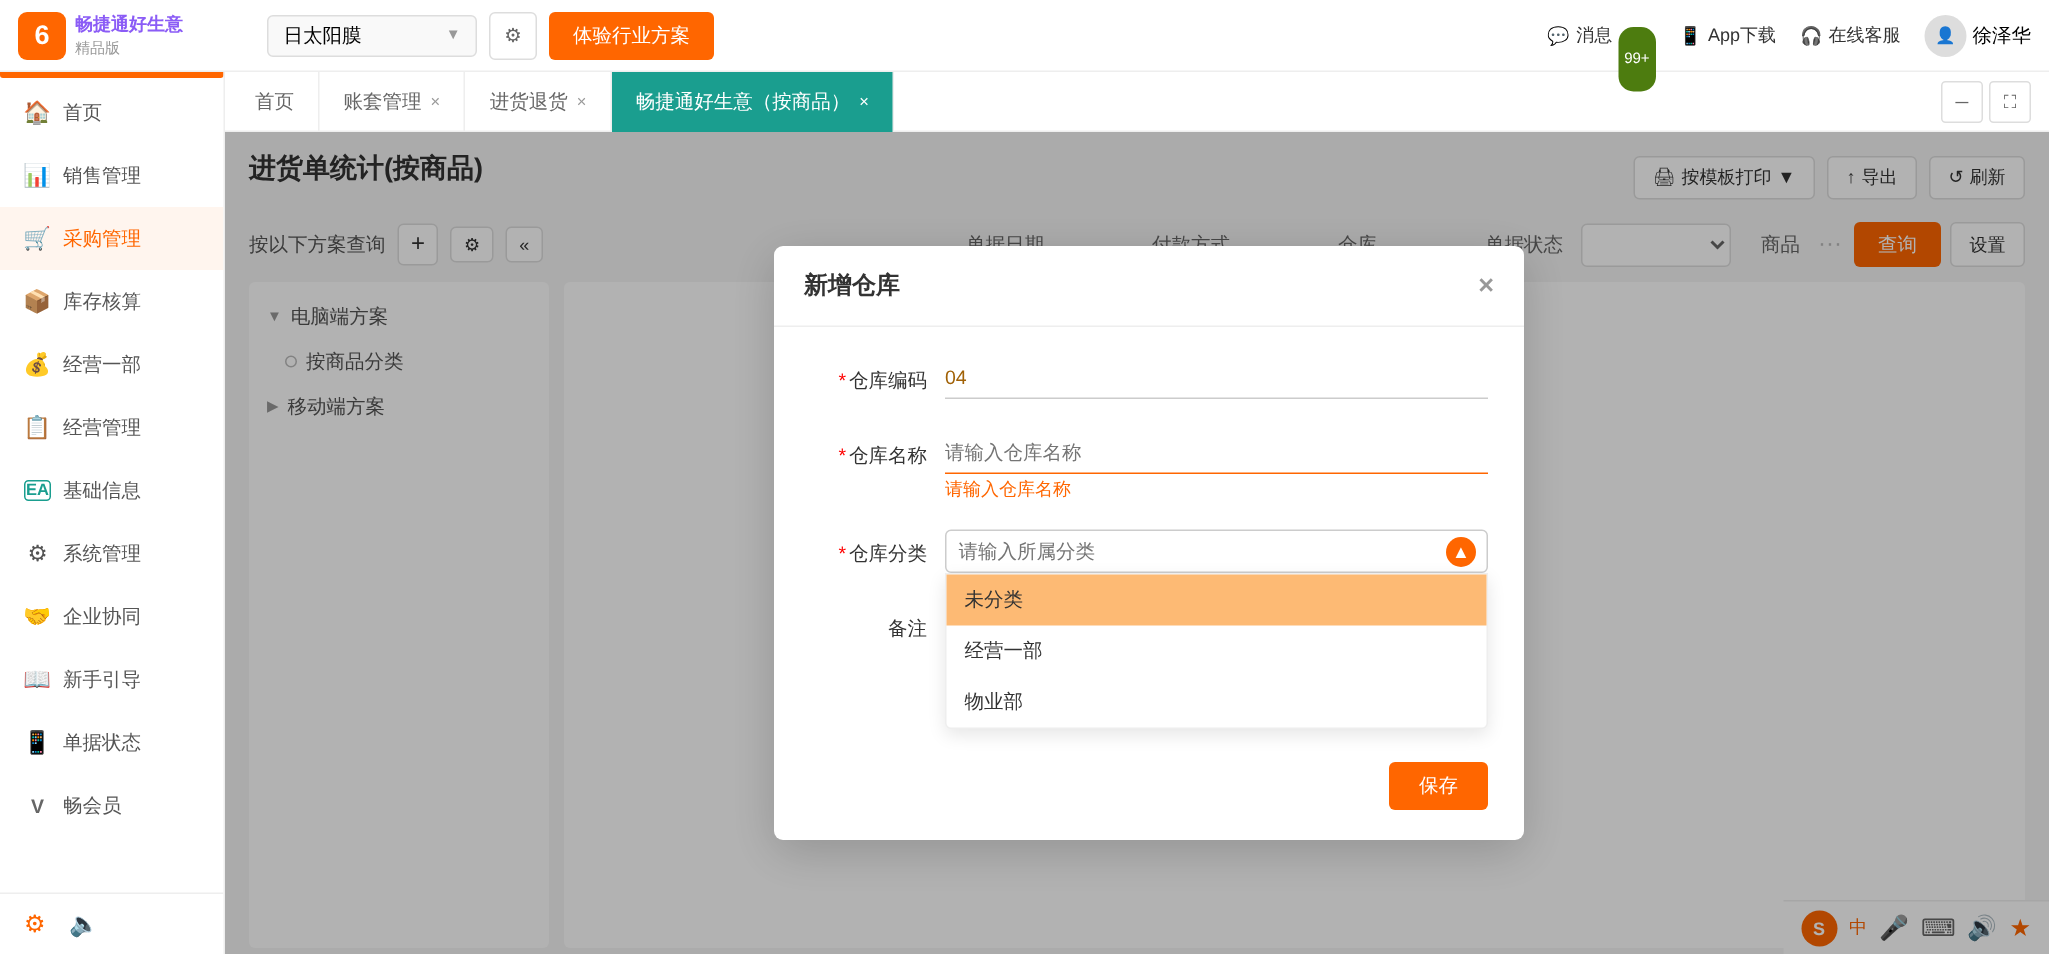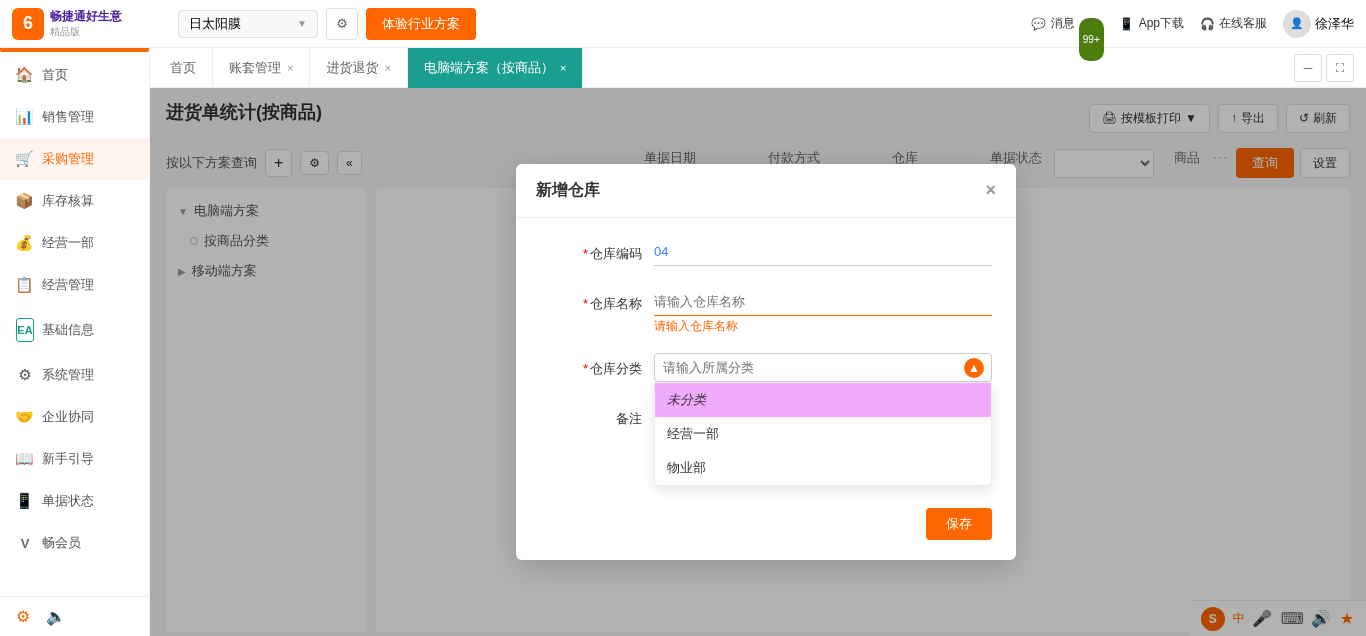--- a/index.html
+++ b/index.html
@@ -188,7 +188,7 @@
       <span>6</span>
     </div>
     <div>
-      <div style="font-size:12px;color:#4c1d95;font-weight:bold;">畅捷通好生意</div>
+      <div style="font-size:12px;color:#8b5cf6;font-weight:bold;">畅捷通好生意</div>
       <div style="font-size:10px;color:#999;">精品版</div>
     </div>
   </div>

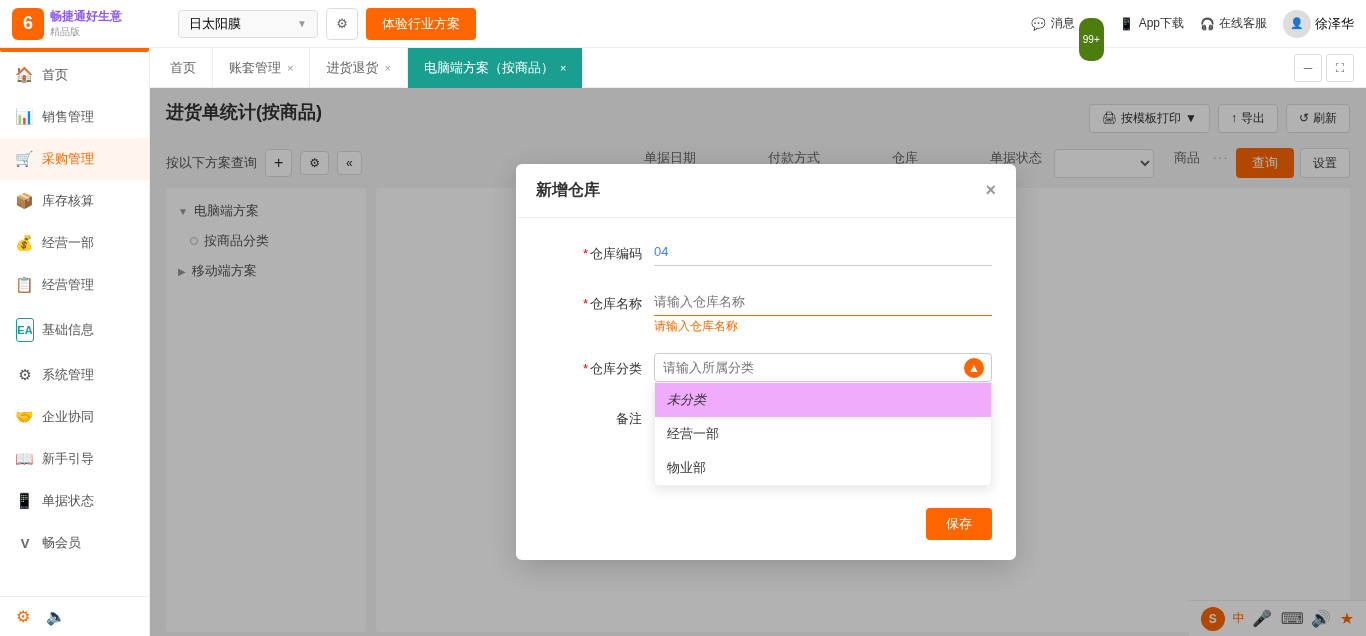--- a/index.html
+++ b/index.html
@@ -302,7 +302,7 @@
         <span class="tab-close">×</span>
       </div>
       <div class="tab-item active">
-        <span>电脑端方案（按商品）</span>
+        <span>畅捷通好生意（按商品）</span>
         <span class="tab-close">×</span>
       </div>
       <div class="tabs-right">

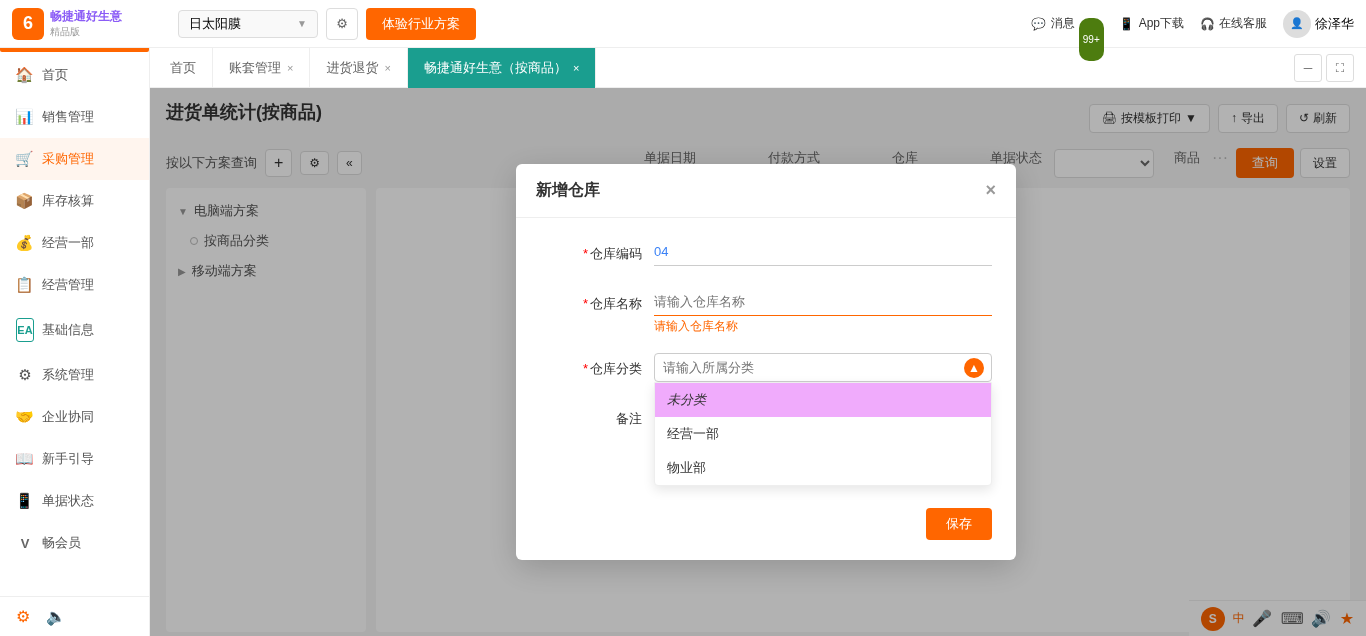--- a/index.html
+++ b/index.html
@@ -346,7 +346,7 @@
           <span>«</span>
         </button>
 
-        <div style="margin-left:auto;display:flex;gap:12px;align-items:flex-start;">
+        <div style="margin-left:auto;display:flex;gap:12px;align-items:center;">
           <span style="color:#666;font-size:13px;">单据日期</span>
           <span style="color:#666;font-size:13px;margin-left:60px;">付款方式</span>
           <span style="color:#666;font-size:13px;margin-left:60px;">仓库</span>

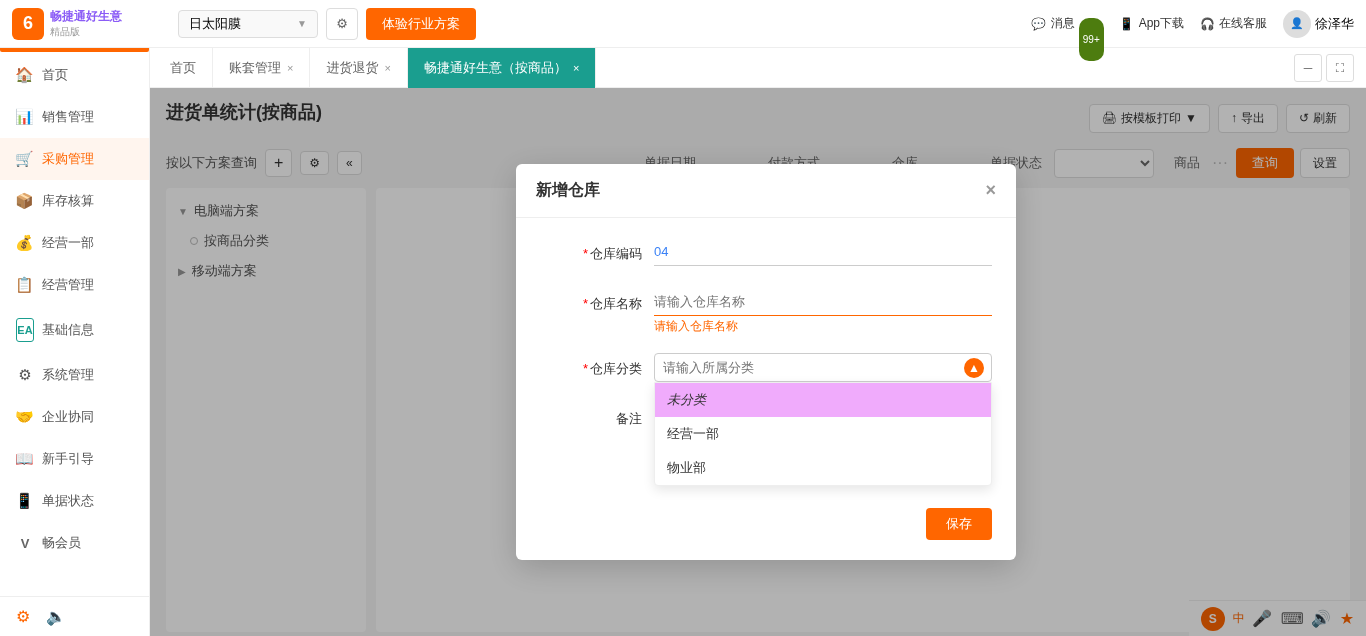--- a/index.html
+++ b/index.html
@@ -134,7 +134,7 @@
       font-size: 16px; font-weight: bold; color: #333;
     }
     .modal-close { cursor: pointer; color: #999; font-size: 18px; }
-    .modal-body { padding: 20px 24px 24px; margin-left: 24px; }
+    .modal-body { padding: 20px 24px 24px; }
     .form-row { display: flex; align-items: flex-start; margin-bottom: 18px; }
     .form-label {
       width: 90px; text-align: right; padding-right: 12px;

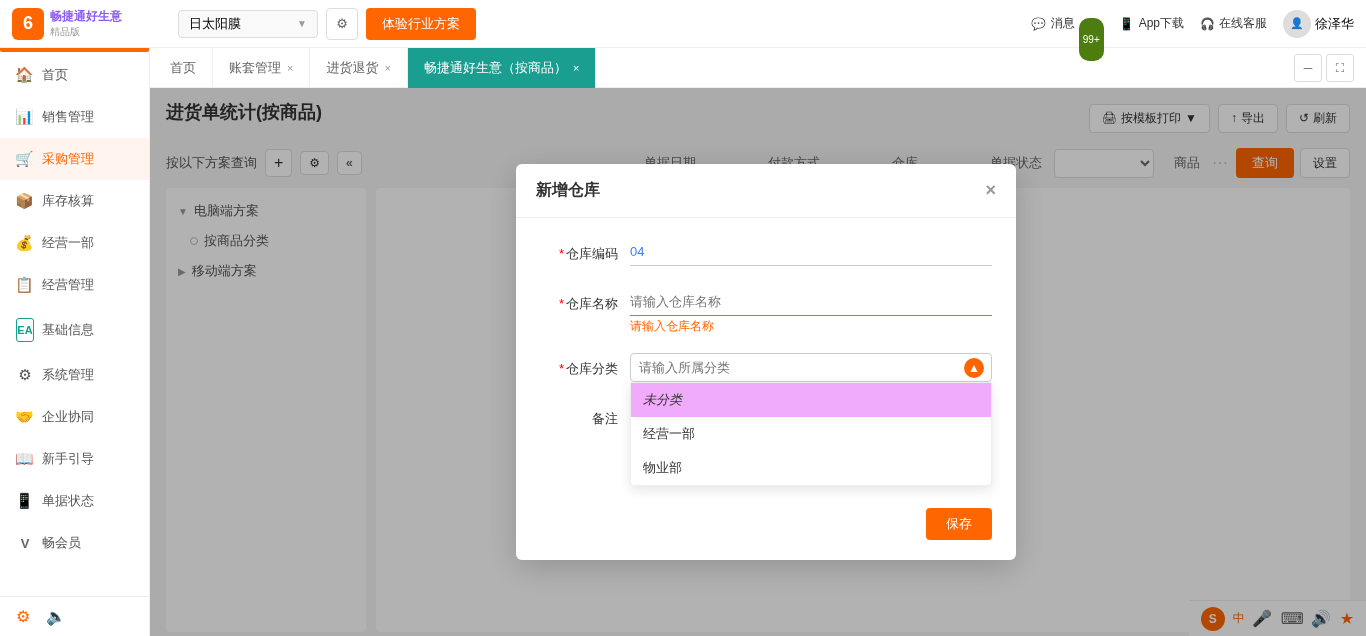--- a/index.html
+++ b/index.html
@@ -144,7 +144,7 @@
     .form-control {
       flex: 1; border: none; border-bottom: 1px solid #ccc;
       padding: 6px 0; font-size: 13px; outline: none;
-      color: #3b82f6;
+      color: #a16207;
     }
     .form-control.error { border-bottom-color: #f60; }
     .error-msg { color: #f60; font-size: 12px; margin-top: 2px; }

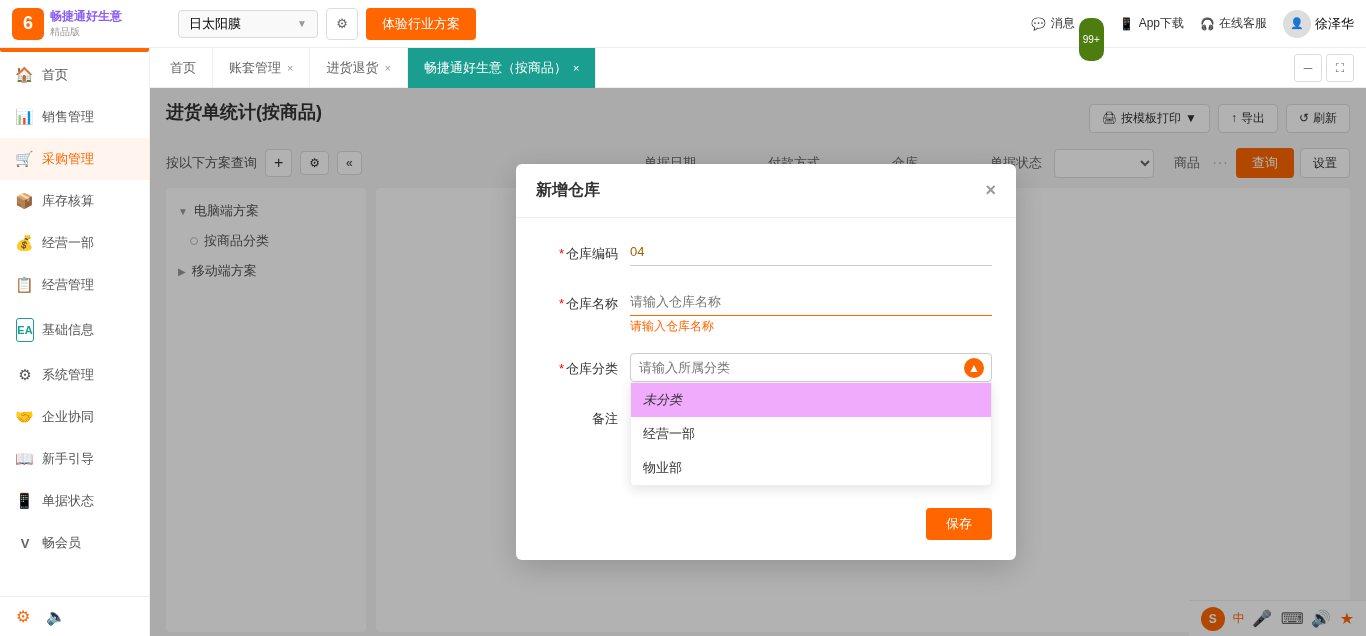--- a/index.html
+++ b/index.html
@@ -257,7 +257,7 @@
       <span>经营管理</span>
     </div>
     <div class="sidebar-item">
-      <span class="s-icon" style="font-size:11px;font-weight:bold;color:#1a9e8f;border:1.5px solid #1a9e8f;border-radius:3px;width:18px;height:24px;display:flex;align-items:center;justify-content:center;">EA</span>
+      <span class="s-icon" style="font-size:11px;font-weight:bold;color:#1a9e8f;border:1.5px solid #1a9e8f;border-radius:3px;width:18px;height:14px;display:flex;align-items:center;justify-content:center;">EA</span>
       <span>基础信息</span>
     </div>
     <div class="sidebar-item">

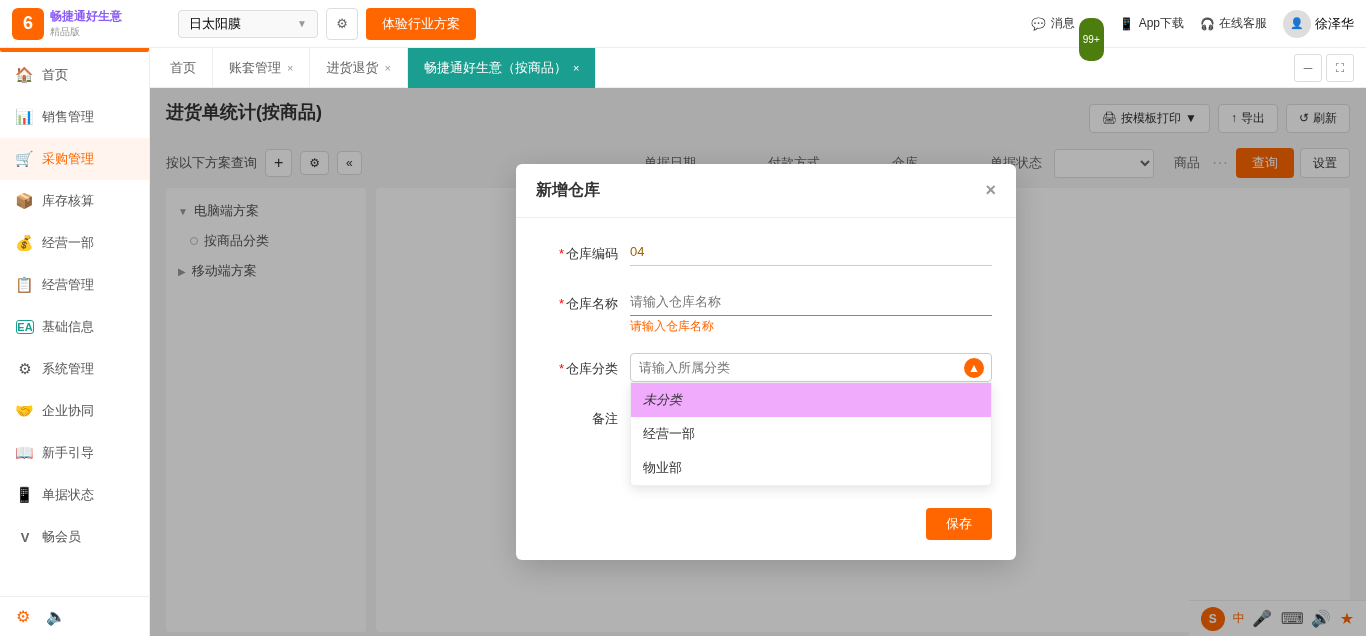--- a/index.html
+++ b/index.html
@@ -170,7 +170,7 @@
     .dropdown-item {
       padding: 8px 12px; font-size: 13px; color: #333; cursor: pointer;
     }
-    .dropdown-item.selected { background: #f0abfc; font-style: italic; }
+    .dropdown-item.selected { background: #fdba74; }
     .modal-footer { display: flex; justify-content: flex-end; padding: 0 24px 20px; gap: 10px; }
     .btn-save { background: #f60; color: white; border: none; border-radius: 4px; padding: 7px 20px; cursor: pointer; font-size: 13px; }
     .textarea { width: 100%; border: 1px solid #ccc; border-radius: 4px; padding: 6px 8px; font-size: 13px; resize: vertical; min-height: 60px; outline: none; }

